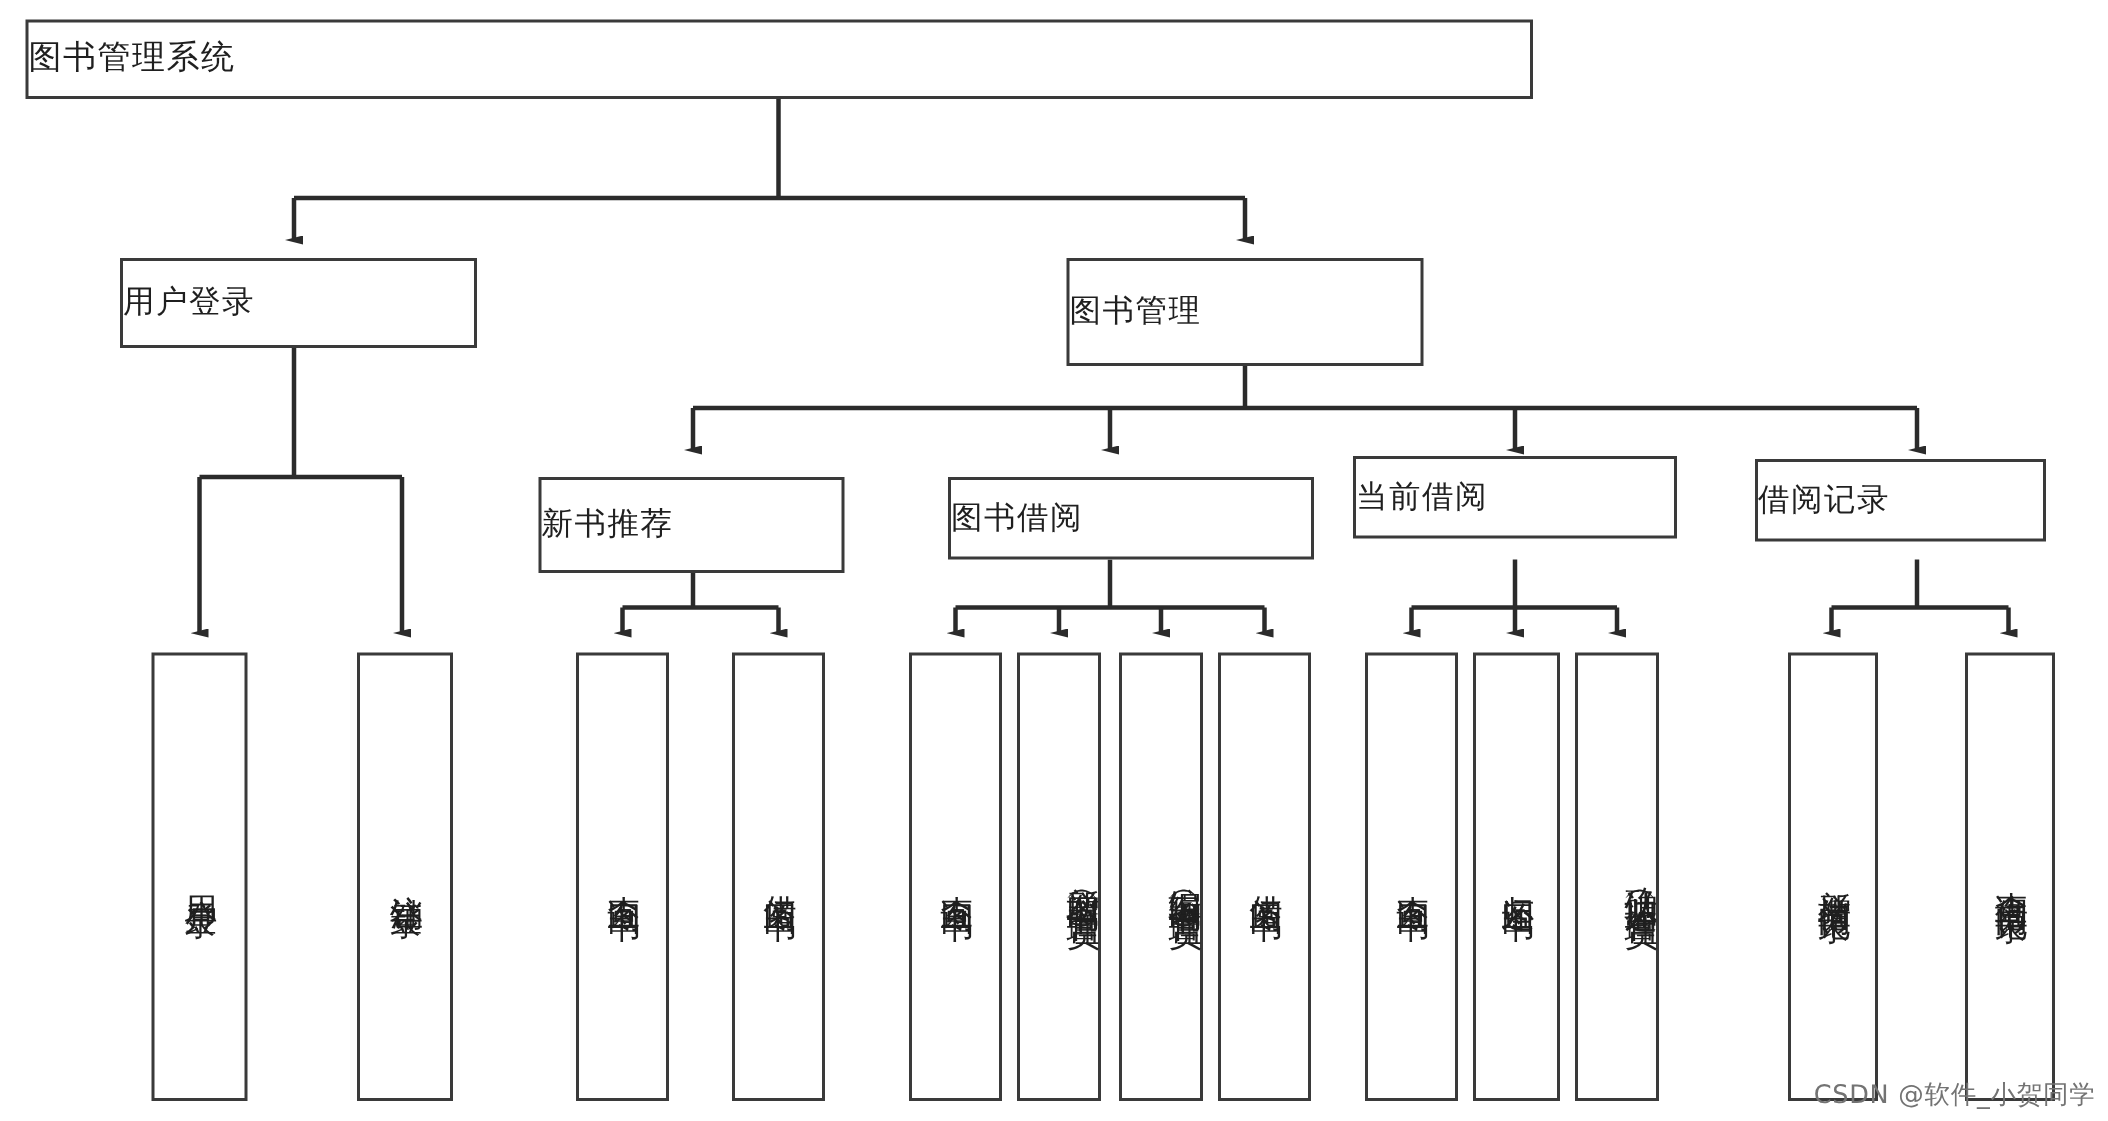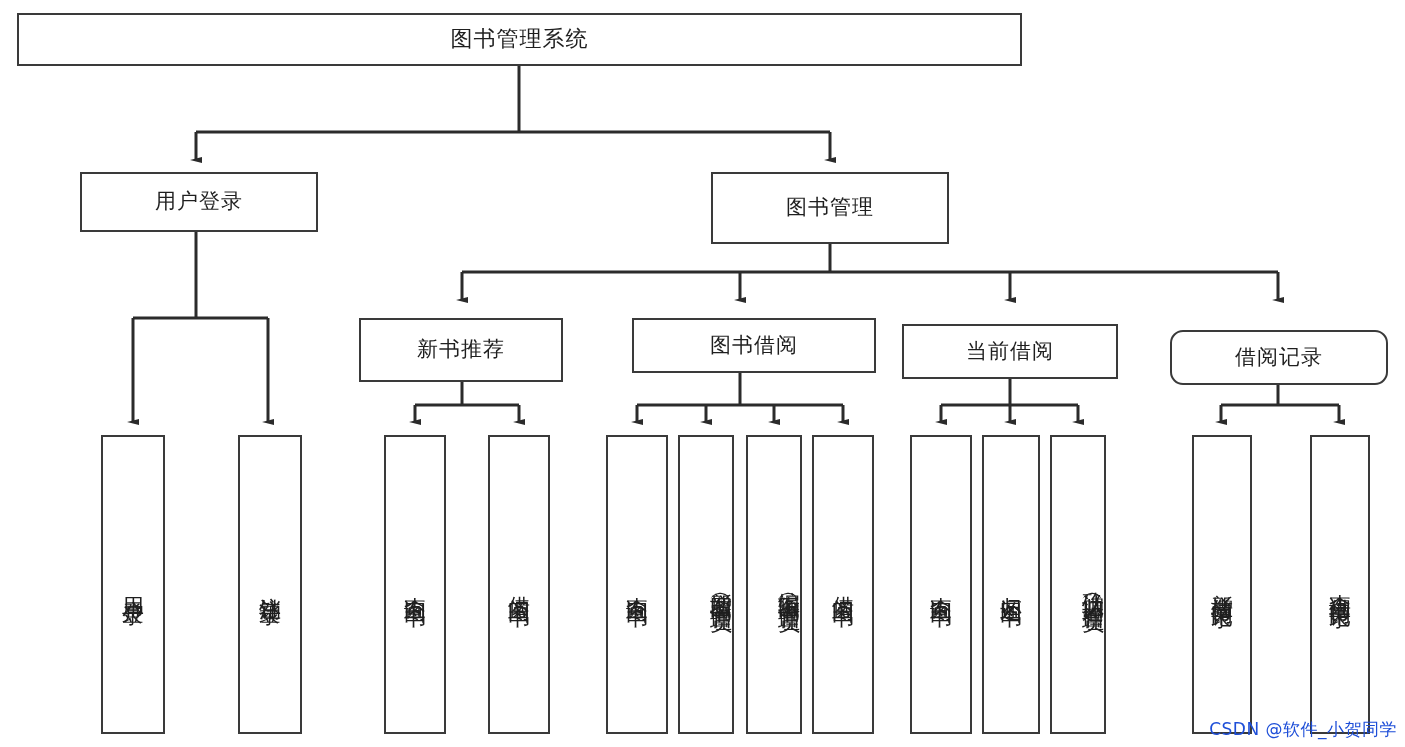--- a/index.html
+++ b/index.html
@@ -32,7 +32,6 @@
     background: #ffffff;
     display: flex;
     align-items: center;
-    justify-content: center;
     text-align: center;
     color: #1f1f1f;
   }

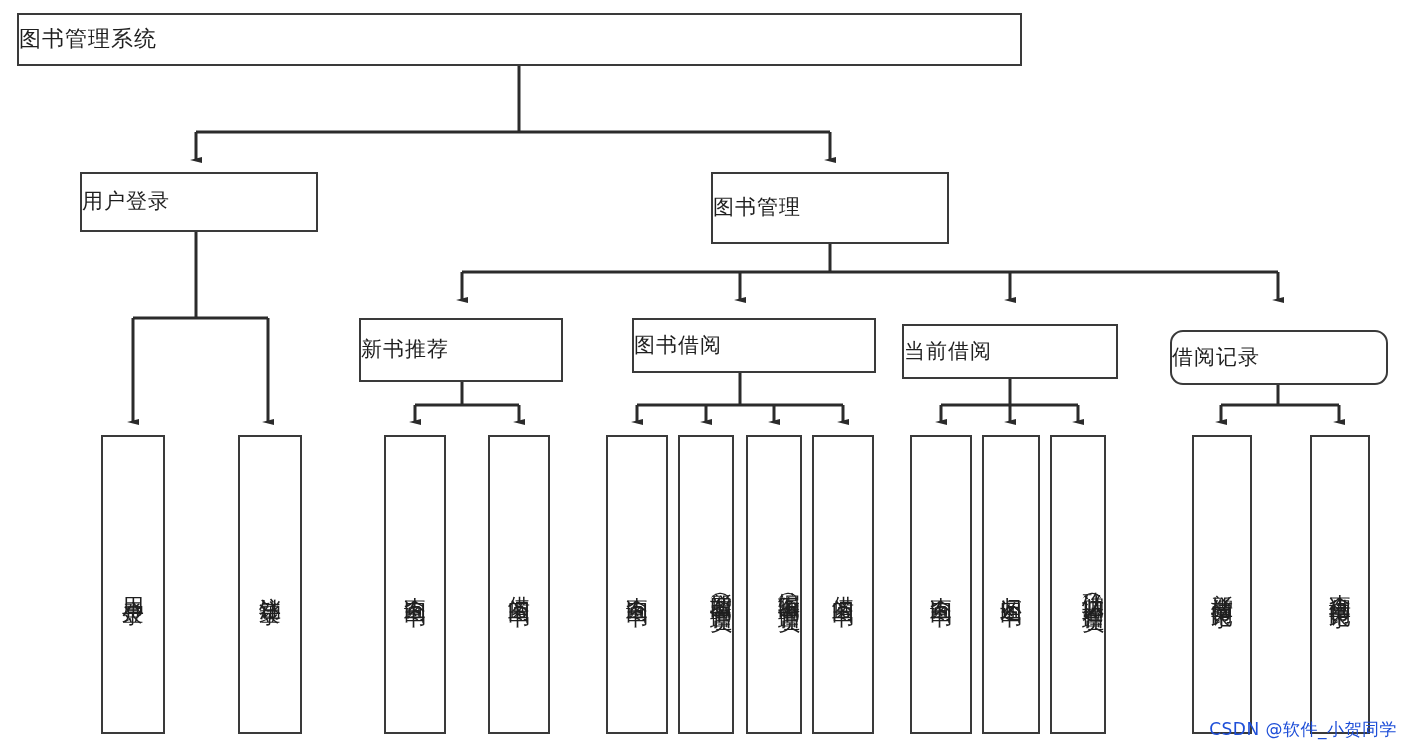--- a/index.html
+++ b/index.html
@@ -147,7 +147,7 @@
   <div class="node horiz" style="left:632px; top:318px; width:244px; height:55px;">
     <span>图书借阅</span>
   </div>
-  <div class="node horiz" style="left:902px; top:324px; width:216px; height:55px;">
+  <div class="node horiz" style="left:902px; top:304px; width:216px; height:55px;">
     <span>当前借阅</span>
   </div>
   <div class="node horiz" style="left:1170px; top:330px; width:218px; height:55px;border-radius:13px;">

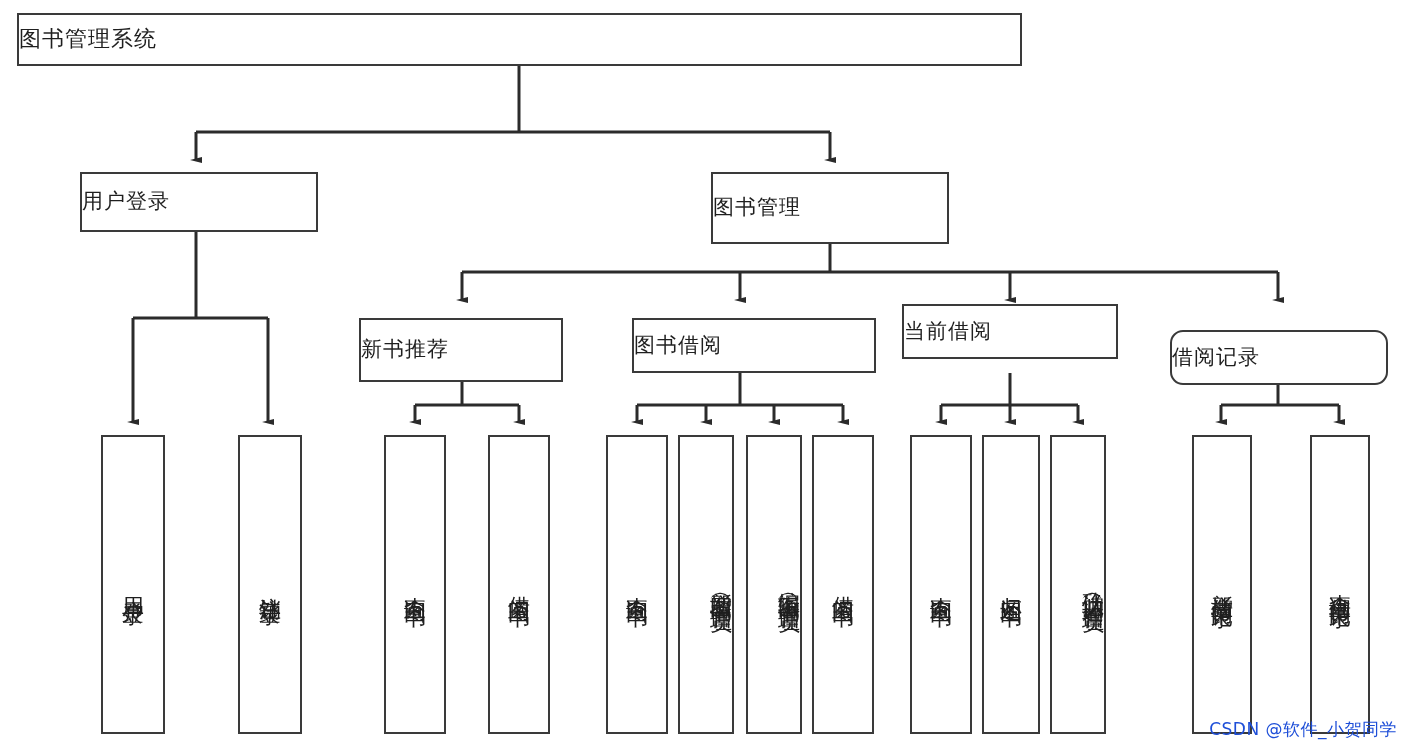--- a/index.html
+++ b/index.html
@@ -150,7 +150,7 @@
   <div class="node horiz" style="left:902px; top:304px; width:216px; height:55px;">
     <span>当前借阅</span>
   </div>
-  <div class="node horiz" style="left:1170px; top:330px; width:218px; height:55px;border-radius:13px;">
+  <div class="node horiz" style="left:1170px; top:306px; width:194px; height:55px;">
     <span>借阅记录</span>
   </div>
 

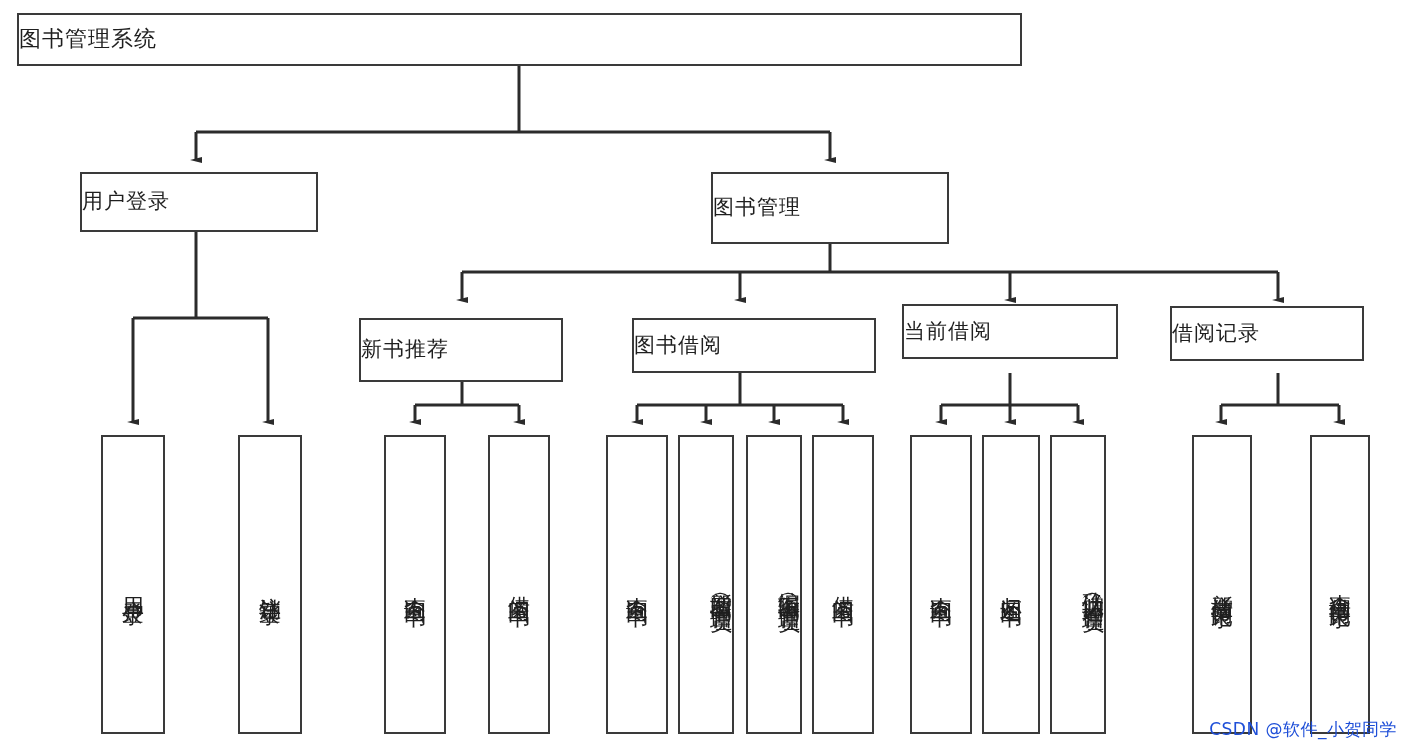--- a/index.html
+++ b/index.html
@@ -70,7 +70,7 @@
     right: 8px;
     bottom: 6px;
     font-size: 17px;
-    color: #1d4ed8;
+    color: #737373;
     letter-spacing: 0.5px;
     white-space: nowrap;
   }

